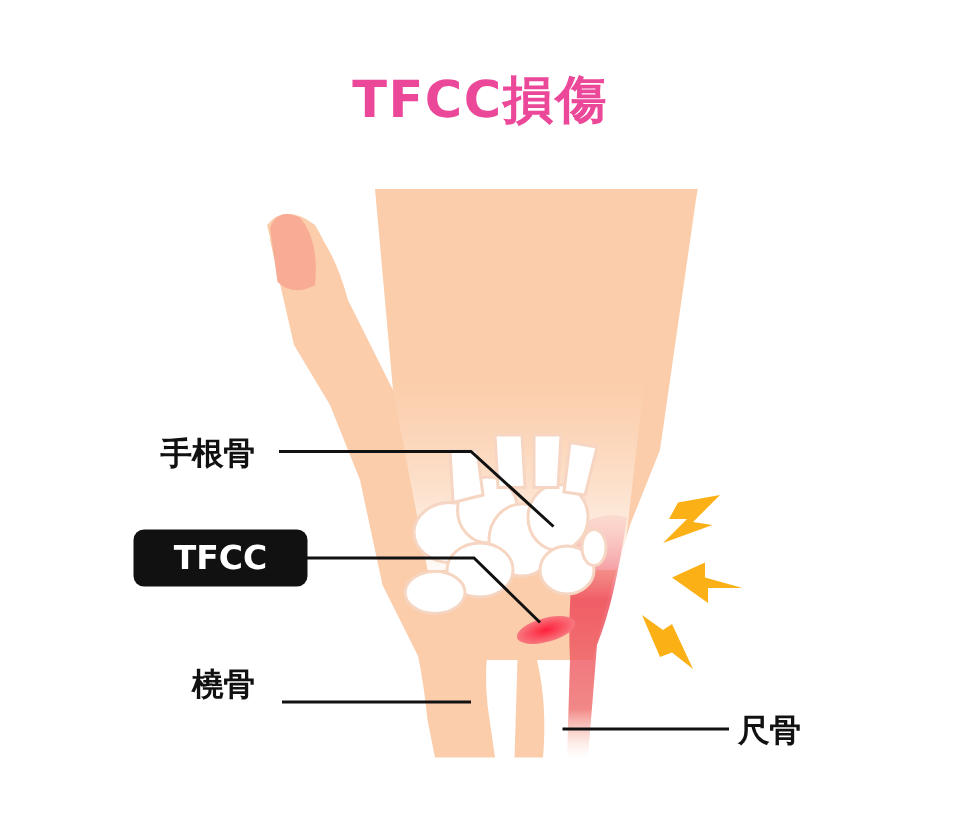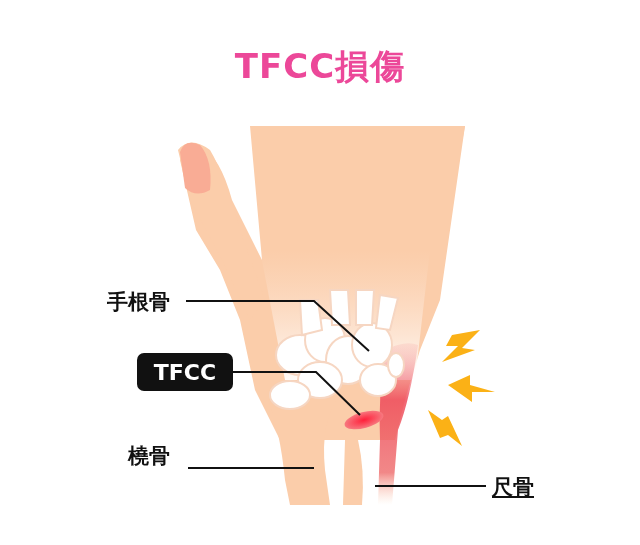--- a/index.html
+++ b/index.html
@@ -9,9 +9,9 @@
              font-size: 34px; font-weight: bold; color: #ec4899; letter-spacing: 1px; }
     svg.art { position: absolute; left: 0; top: 0; }
     .label { position: absolute; font-weight: bold; font-size: 21px; color: #111; }
-    .badge { position: absolute; left: 89px; top: 353px; width: 96px; height: 38px;
+    .badge { position: absolute; left: 89px; top: 353px; width: 116px; height: 38px;
              background: #111; color: #fff; border-radius: 7px; font-weight: bold;
-             font-size: 22px; display: flex; align-items: center; justify-content: center; margin-left: 48px; }
+             font-size: 22px; display: flex; align-items: center; justify-content: center; }
   </style>
 </head>
 <body>

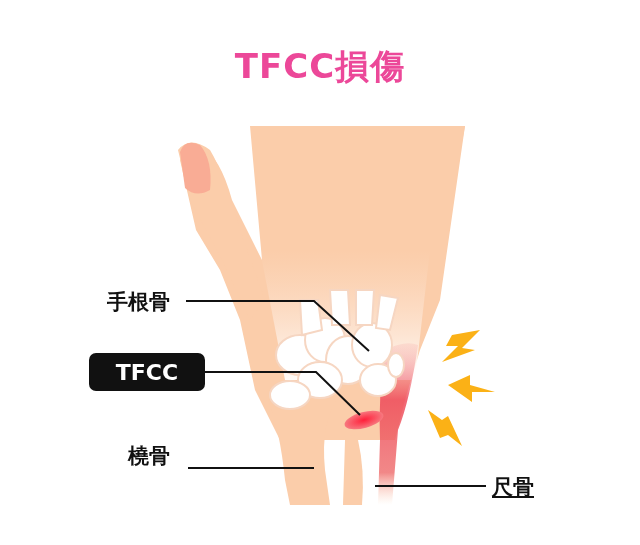--- a/index.html
+++ b/index.html
@@ -92,6 +92,6 @@
 <div class="label" style="left:107px; top:288px;">手根骨</div>
 <div class="badge">TFCC</div>
 <div class="label" style="left:128px; top:442px;">橈骨</div>
-<div class="label" style="left:492px; top:473px;text-decoration:underline;">尺骨</div>
+<div class="label" style="left:492px; top:473px;">尺骨</div>
 
 </body></html>

